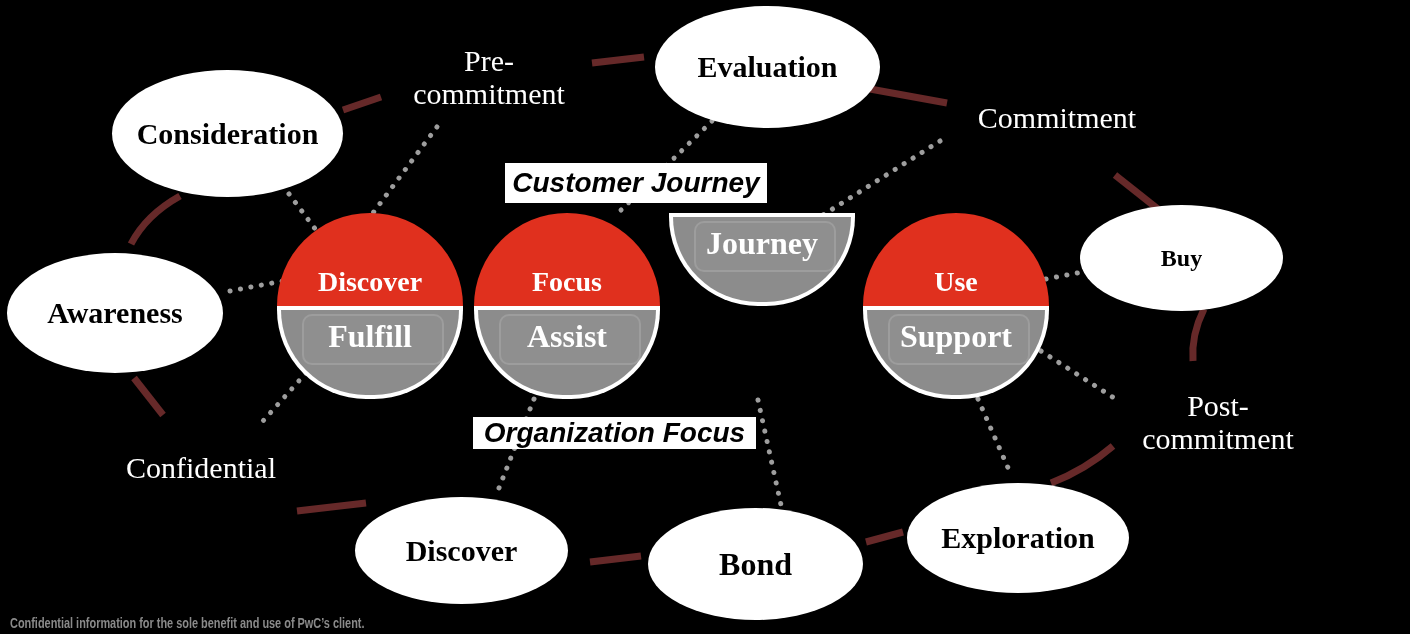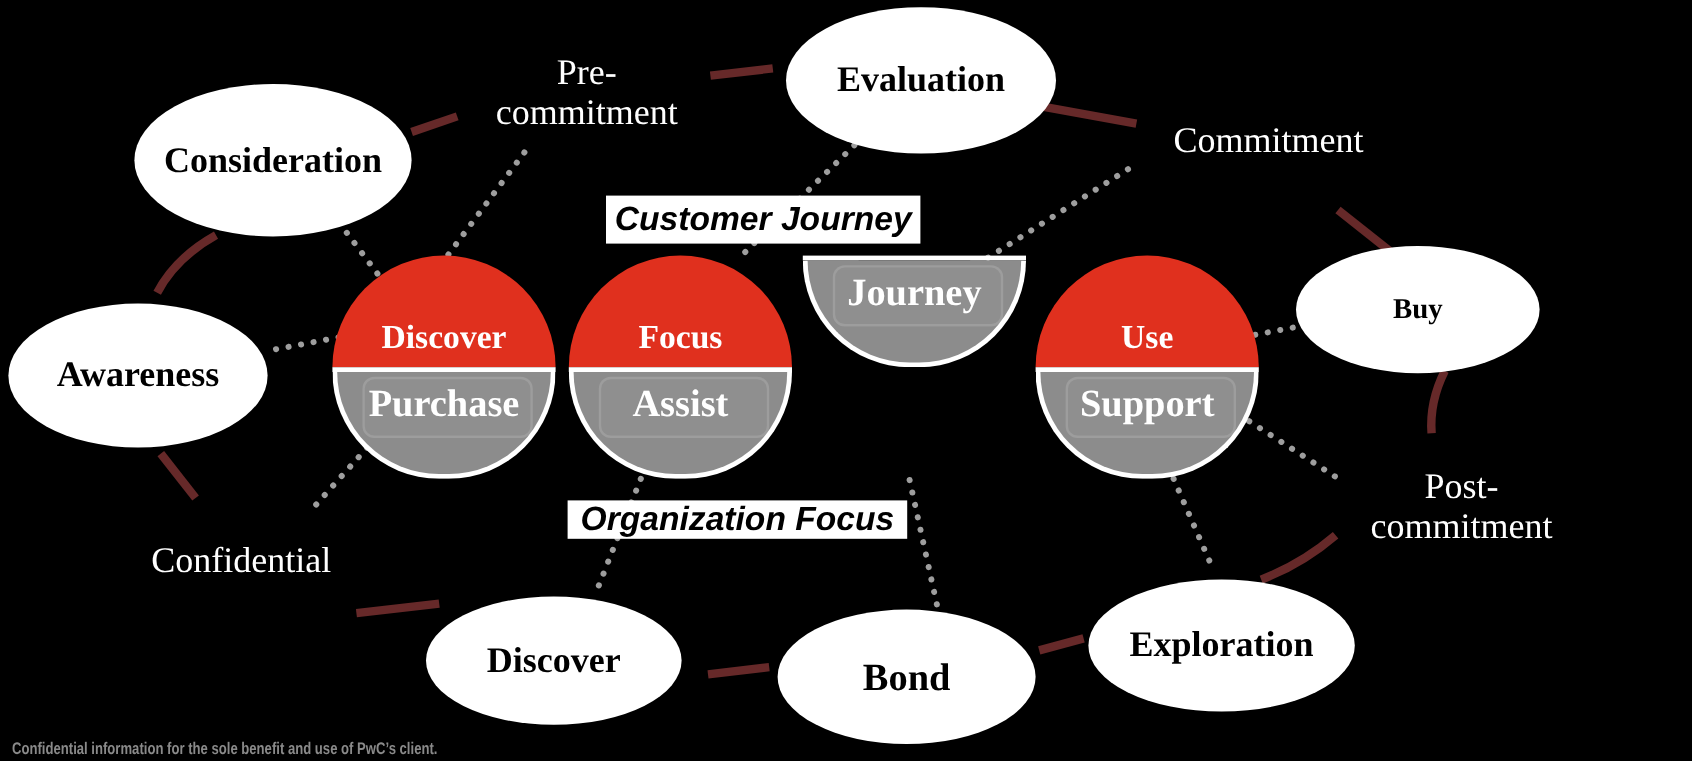--- a/index.html
+++ b/index.html
@@ -118,7 +118,7 @@
     <div class="jc-gap"></div>
     <div class="jc-bottom">
         <div class="jc-rect"></div>
-        <span>Purchase</span>
+        <span>Fulfill</span>
       </div>
   </div>
   <div class="jcircle" id="jc-1">

